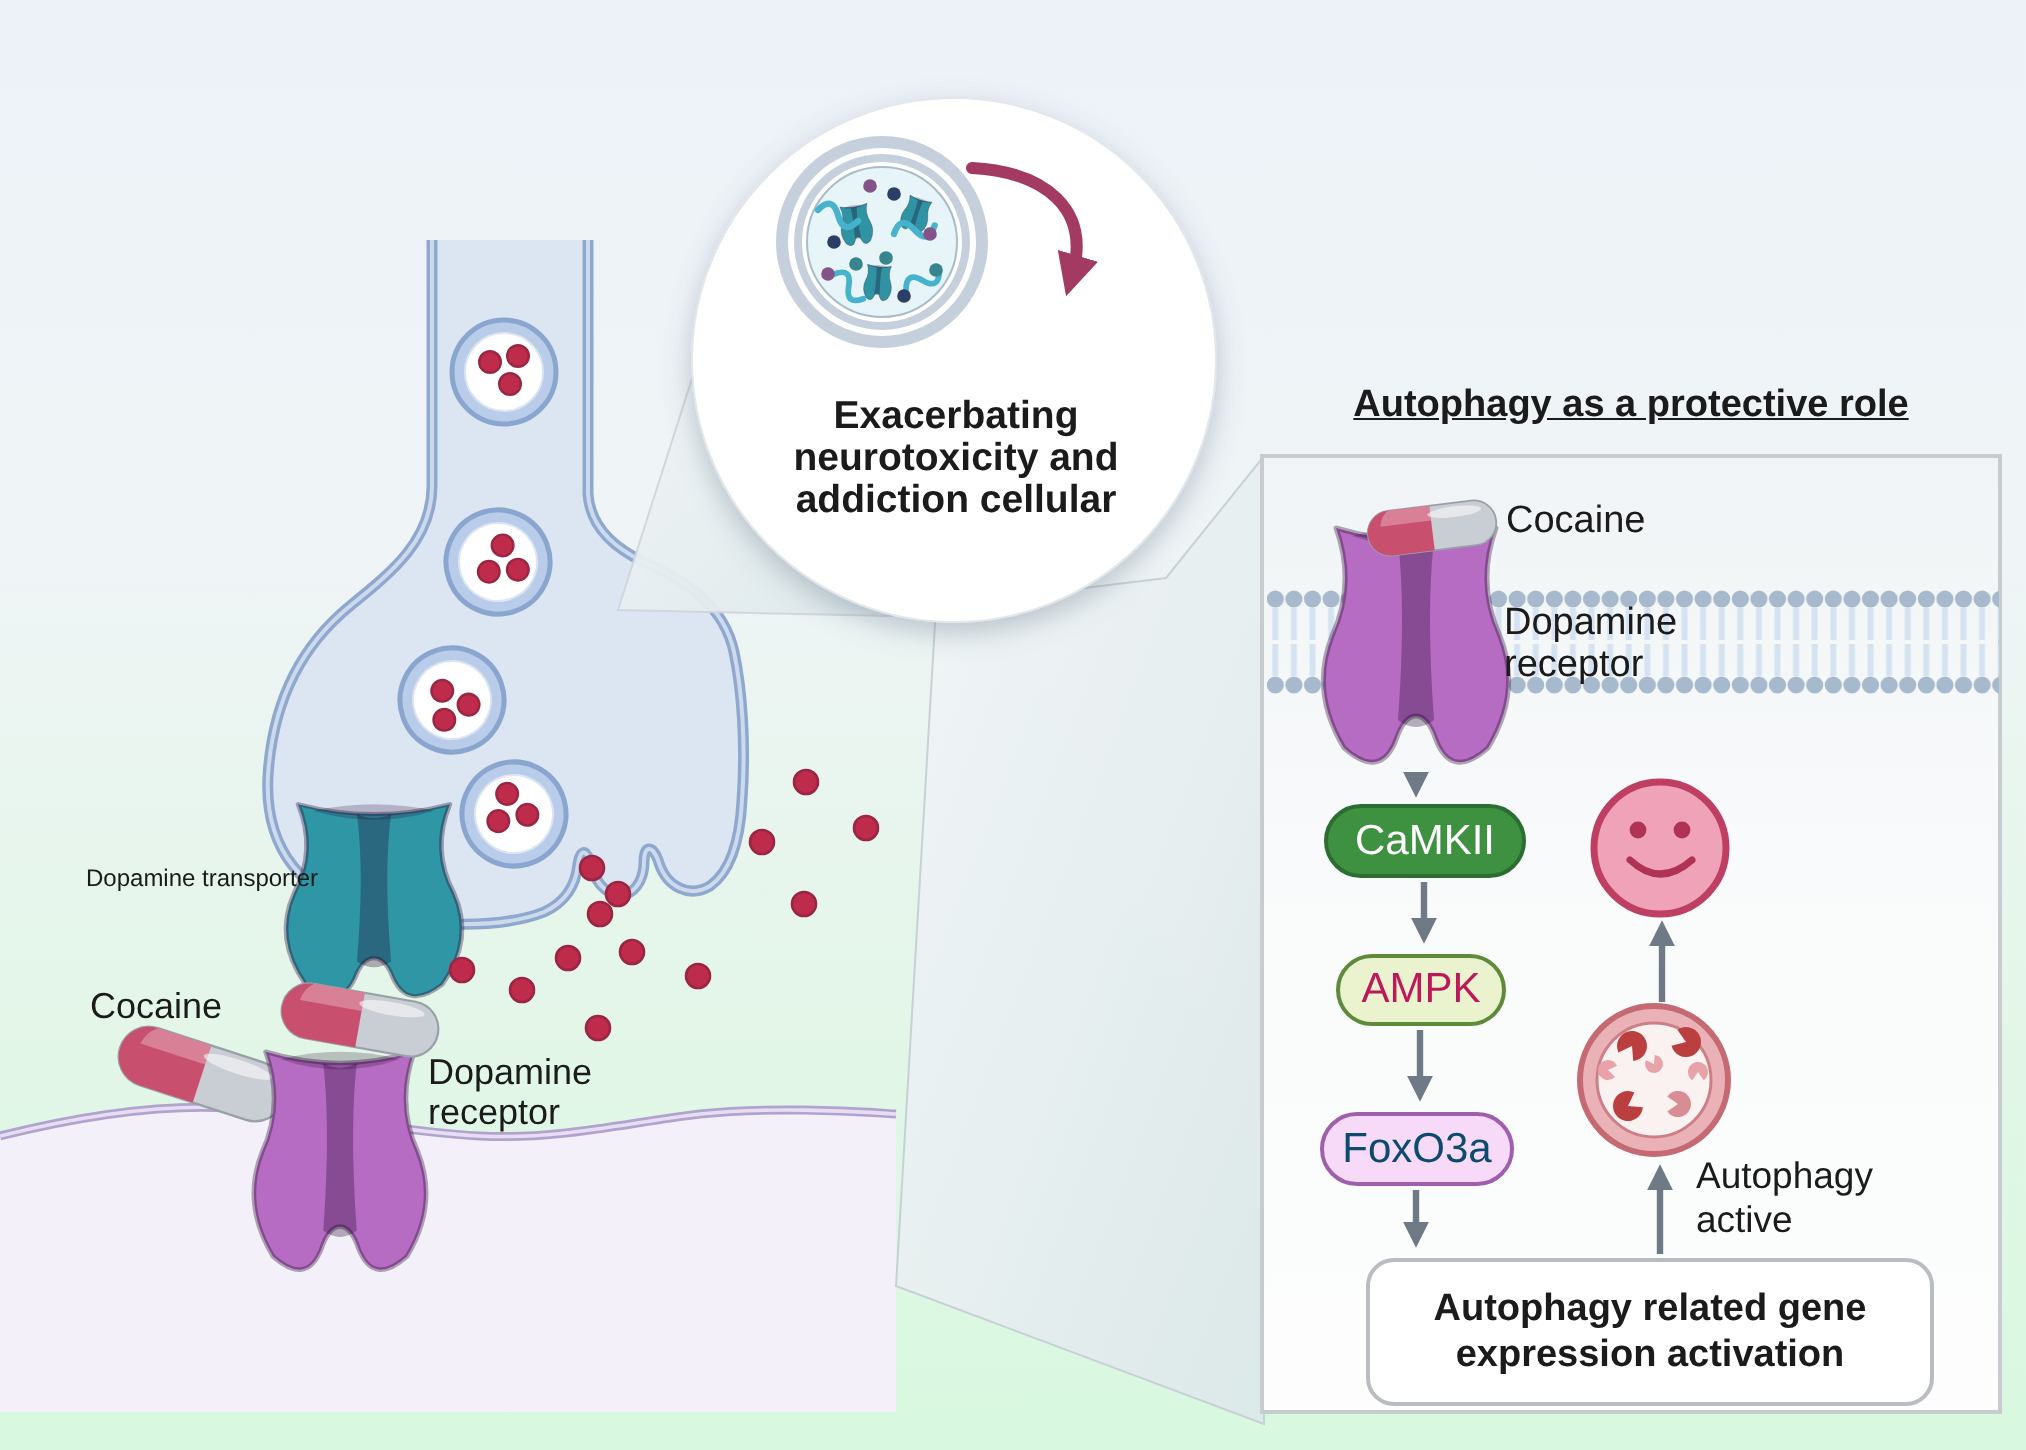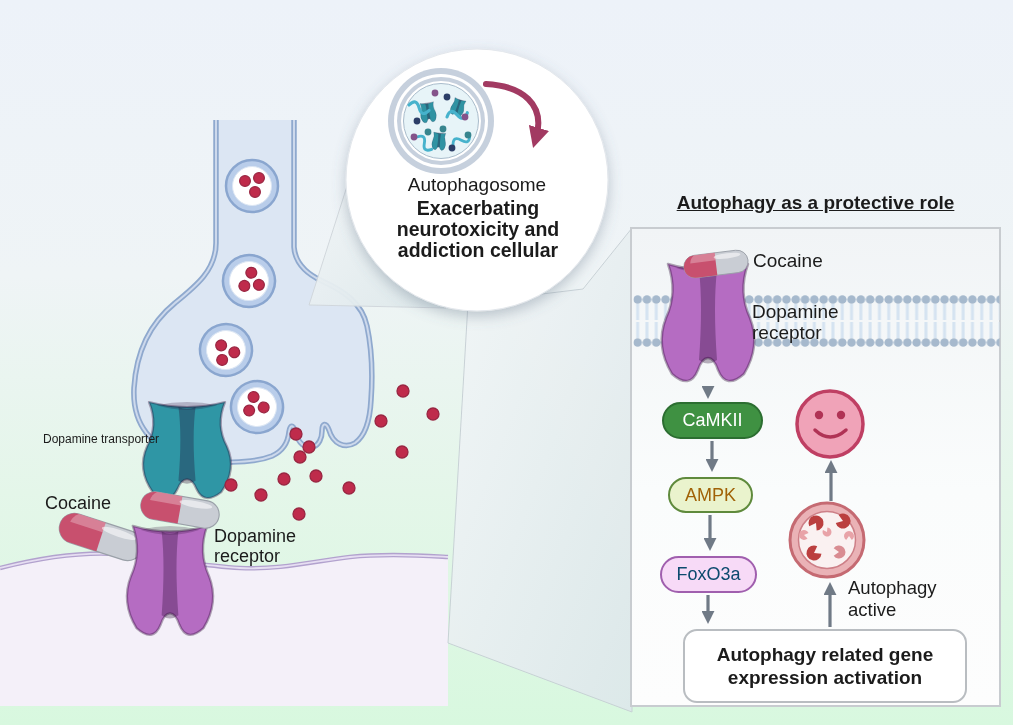--- a/index.html
+++ b/index.html
@@ -240,7 +240,6 @@
     </g>
   </svg>
 
-  <div class="lbl ctr" id="lbl-inset-name">Autophagosome</div>
   <div class="lbl ctr b" id="lbl-inset-caption">Exacerbating neurotoxicity and addiction cellular</div>
 
   <div class="lbl" id="lbl-transporter">Dopamine transporter</div>

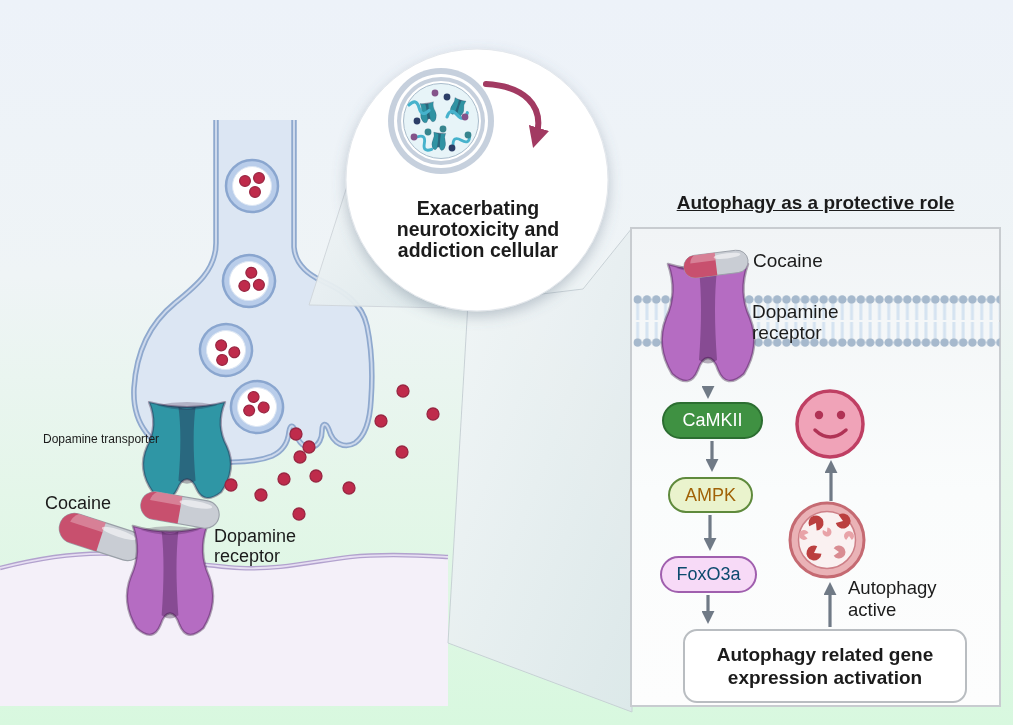--- a/index.html
+++ b/index.html
@@ -31,7 +31,7 @@
   .pill{
     position:absolute;z-index:4;border-radius:19px;border:2.5px solid #333;
     display:flex;align-items:center;justify-content:center;
-    font-size:18px;box-sizing:border-box;
+    font-size:21px;box-sizing:border-box;
   }
   #pill-0{left:662px;top:402px;width:101px;height:37px;}
   #pill-1{left:668px;top:477px;width:85px;height:36px;}

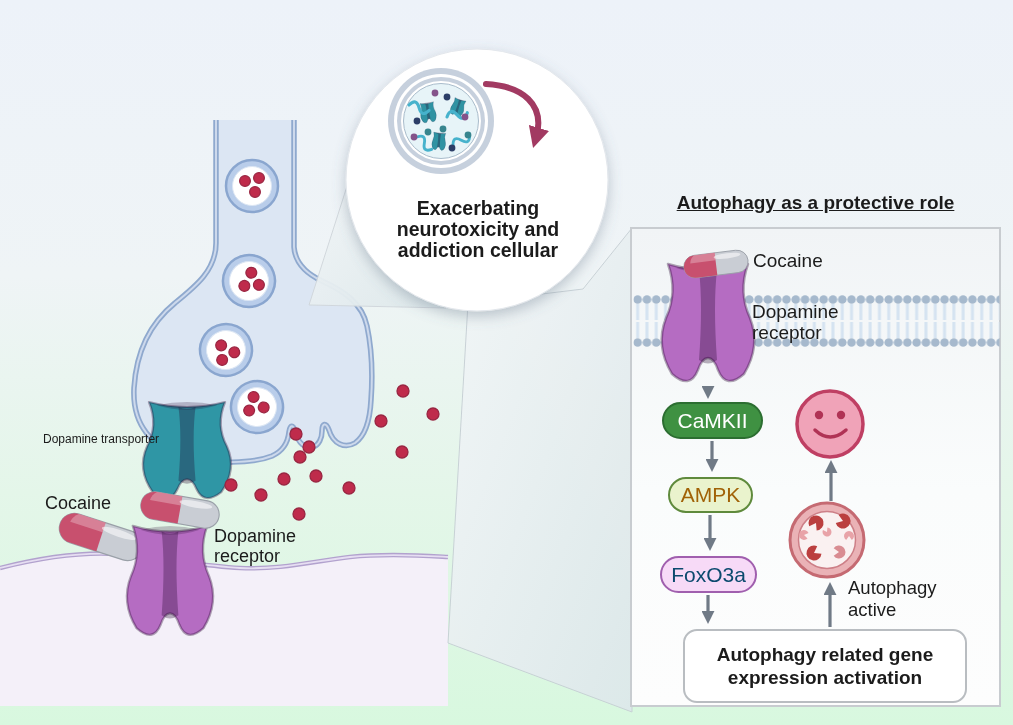--- a/index.html
+++ b/index.html
@@ -251,7 +251,7 @@
   <div class="lbl" id="lbl-receptor-panel">Dopamine receptor</div>
 
   <div class="pill" id="pill-0" style="background: rgb(63, 145, 66); border-color: rgb(44, 110, 49); color: rgb(255, 255, 255);">CaMKII</div>
-  <div class="pill" id="pill-1" style="background: rgb(234, 243, 205); border-color: rgb(95, 138, 60); color: #a16207;">AMPK</div>
+  <div class="pill" id="pill-1" style="background: rgb(234, 243, 205); border-color: rgb(95, 138, 60); color: #be185d;">AMPK</div>
   <div class="pill" id="pill-2" style="background: rgb(247, 218, 247); border-color: rgb(160, 95, 174); color: #0c4a6e;">FoxO3a</div>
 
   <div id="gene-box">

